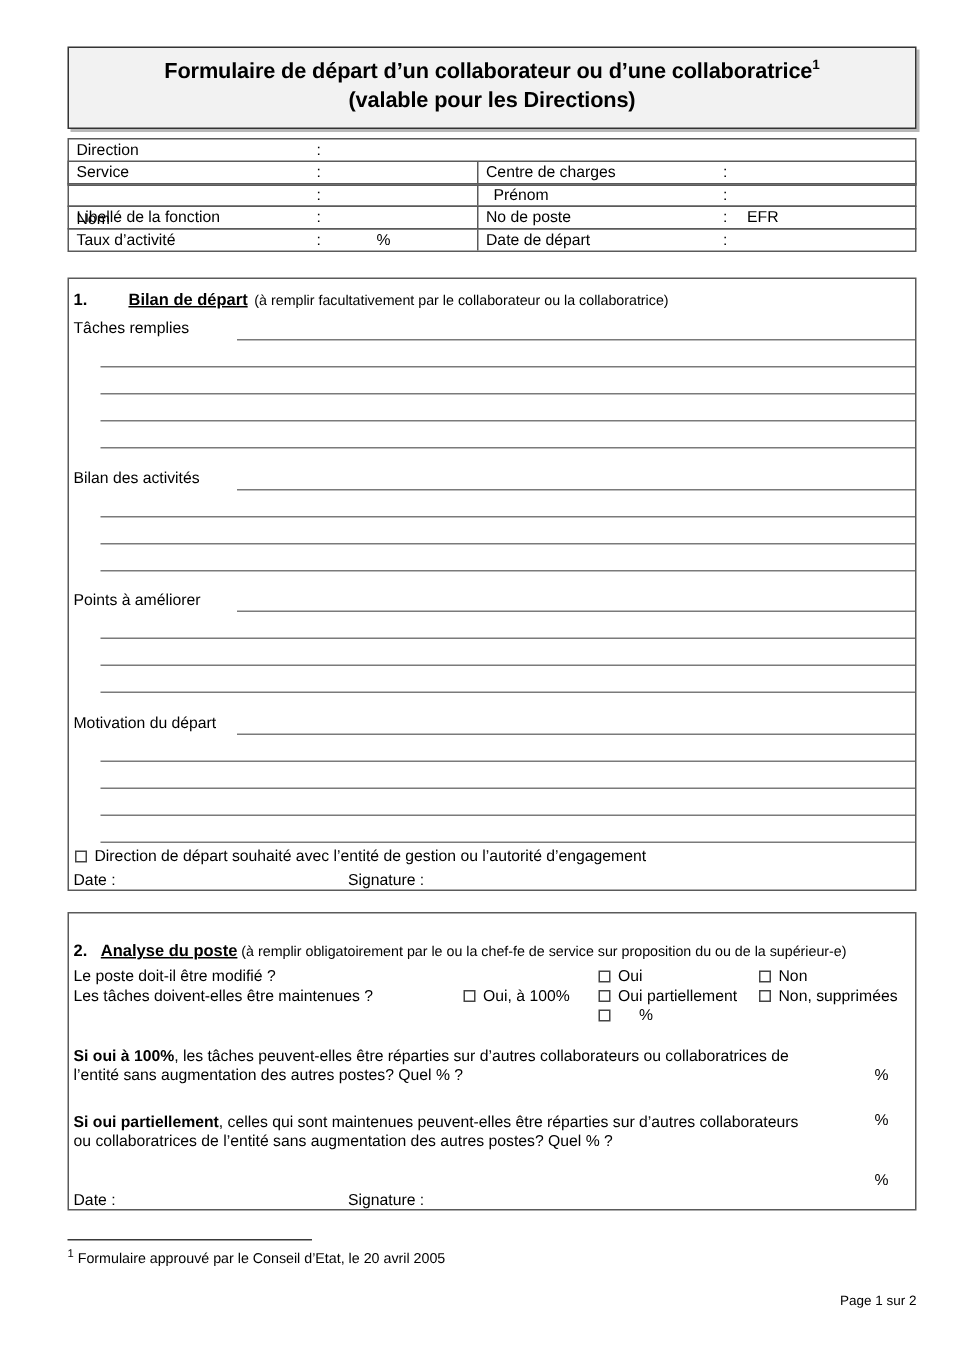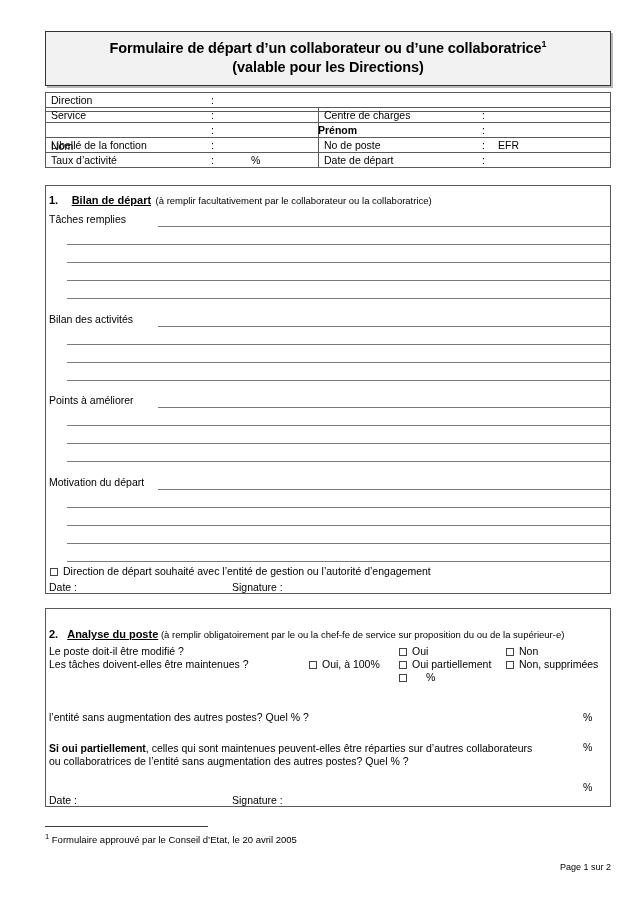--- a/index.html
+++ b/index.html
@@ -190,7 +190,7 @@
 
   <div class="abs" style="left:45px; top:92px; width:566px;">
 
-    <div class="abs" style="left:0; top:0; width:566px; height:20px; box-sizing:border-box; border:1px solid #5a5a5a;">
+    <div class="abs" style="left:0; top:0; width:566px; height:32px; box-sizing:border-box; border:1px solid #5a5a5a;">
       <span class="txt" style="left:5px; top:1px;">Direction</span>
       <span class="txt" style="left:165px; top:1px;">:</span>
       <span class="txt" style="left:180px; top:1px;"></span>

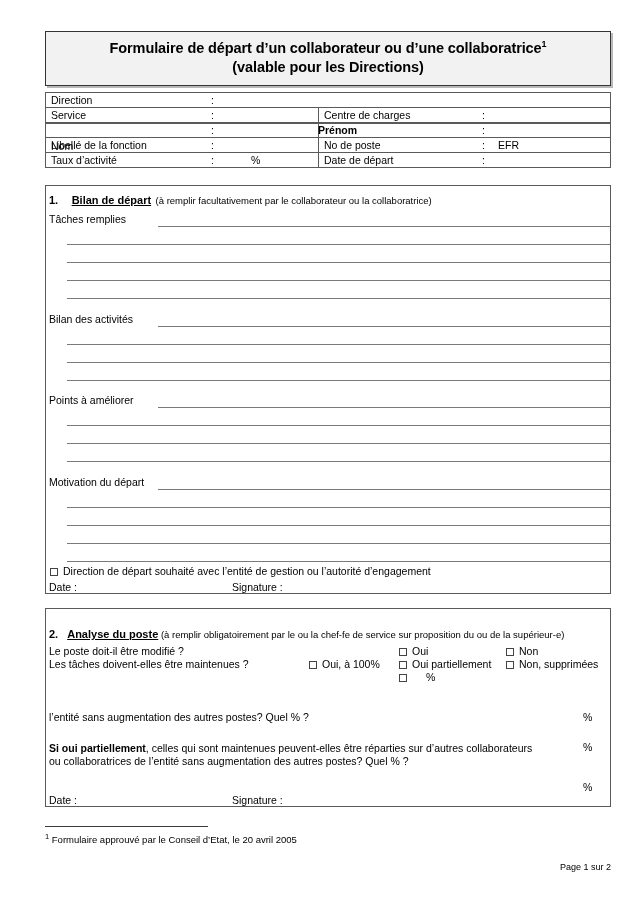--- a/index.html
+++ b/index.html
@@ -211,7 +211,7 @@
       <span class="txt" style="left:165px; top:1px;">:</span>
       <span class="txt" style="left:180px; top:1px;"></span>
       <div class="abs" style="left:272px; top:0; width:0; height:14px; border-left:1px solid #5a5a5a;"></div>
-      <span class="txt" style="left:272px; top:1px;font-weight:bold;">Prénom</span>
+      <span class="txt" style="left:283px; top:1px;">Prénom</span>
       <span class="txt" style="left:436px; top:1px;">:</span>
       <span class="txt" style="left:452px; top:1px;"></span>
     </div>

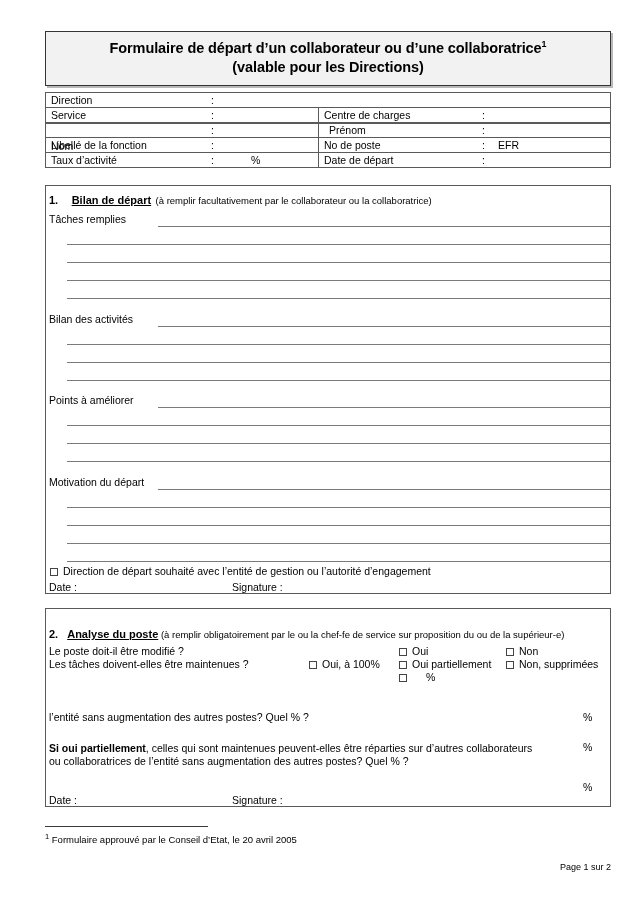--- a/index.html
+++ b/index.html
@@ -241,7 +241,7 @@
 
   <div class="abs" style="left:49px; top:190px; white-space:nowrap;">
     <span class="sec-num">1.</span>
-    <span class="sec-title" style="margin-left:9px;">Bilan de départ</span>
+    <span class="sec-title" style="margin-left:23px;">Bilan de départ</span>
     <span class="sec-note" style="margin-left:0;">(à remplir facultativement par le collaborateur ou la collaboratrice)</span>
   </div>
 

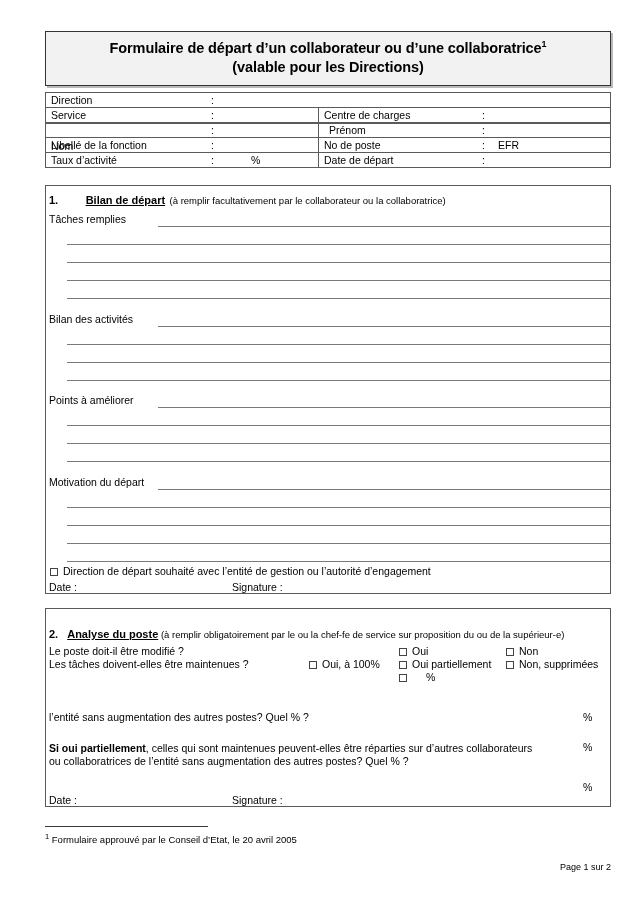--- a/index.html
+++ b/index.html
@@ -310,6 +310,9 @@
     <span class="cb"></span><span>Non, supprimées</span>
   </div>
 
+  <div class="para" style="left:49px; top:697px; width:530px;">
+    <span class="txt-b" style="position:static;">Si oui à 100%</span><span>, les tâches peuvent-elles être réparties sur d’autres collaborateurs ou collaboratrices de</span>
+  </div>
   <div class="txt" style="left:49px; top:711px;">l’entité sans augmentation des autres postes? Quel % ?</div>
   <div class="txt" style="left:583px; top:711px;">%</div>
 

